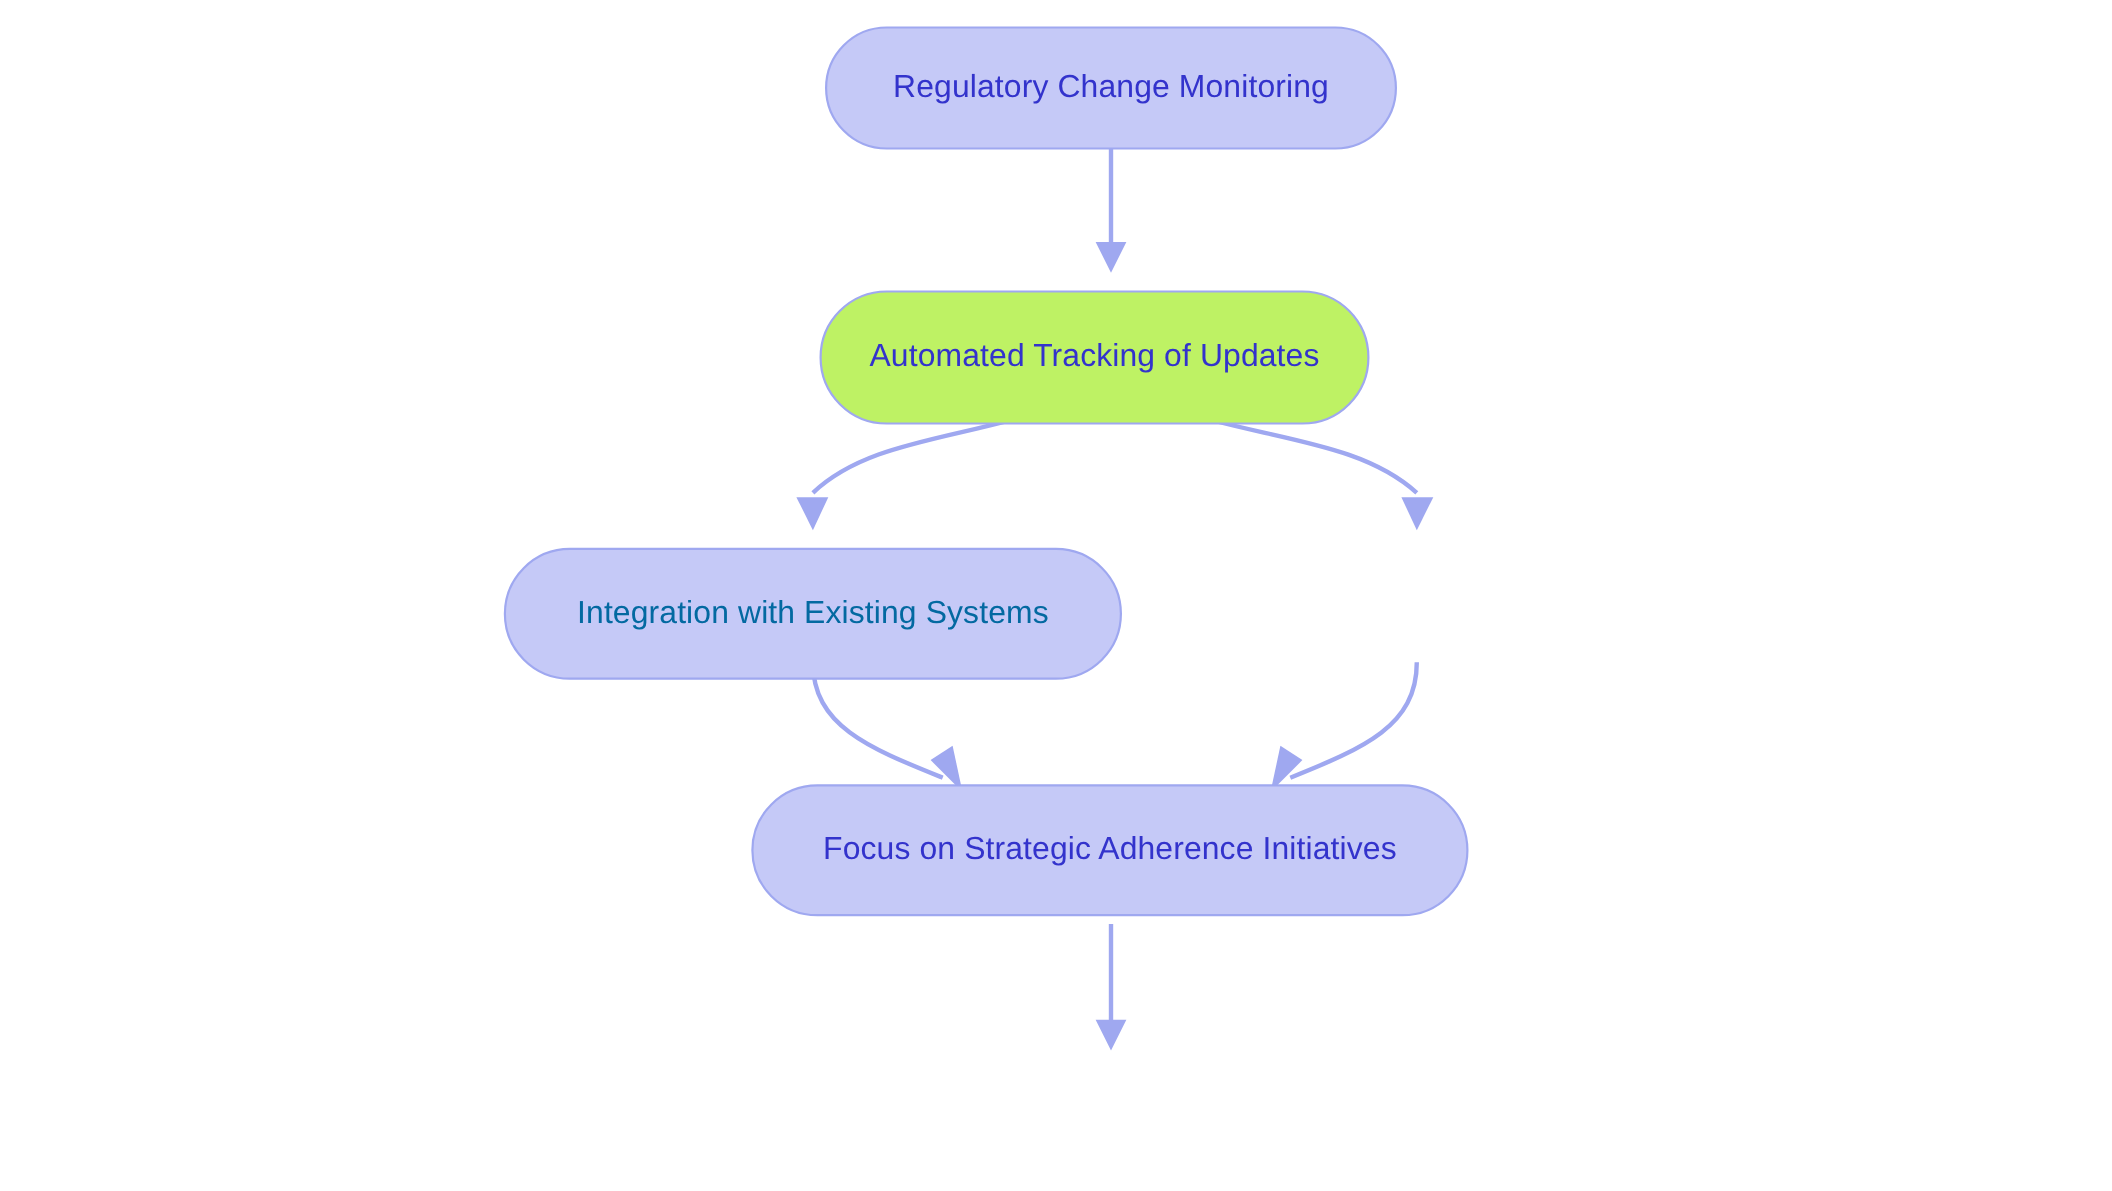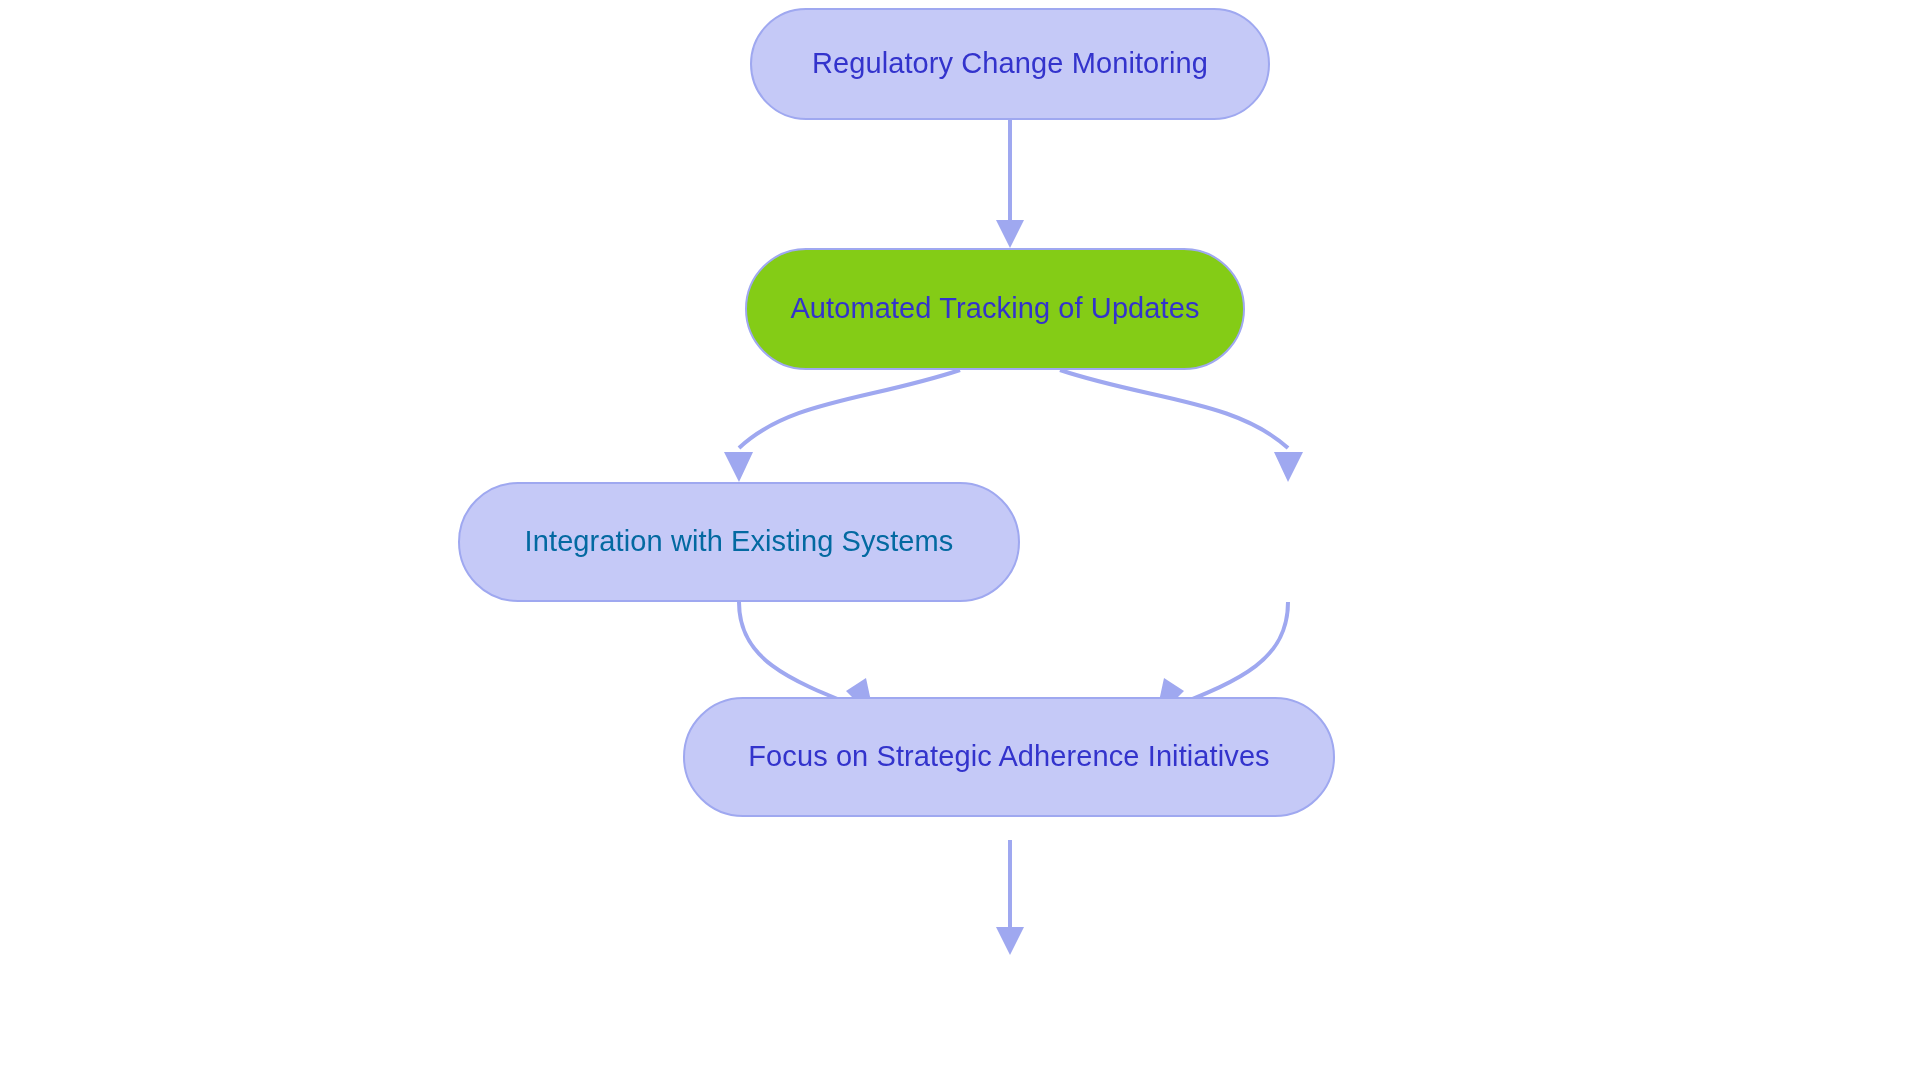--- a/index.html
+++ b/index.html
@@ -44,6 +44,7 @@
     line-height: 1.15;
     padding: 0 26px;
     z-index: 2;
+    margin-top: 16px;
   }
   .node-label {
     display: block;

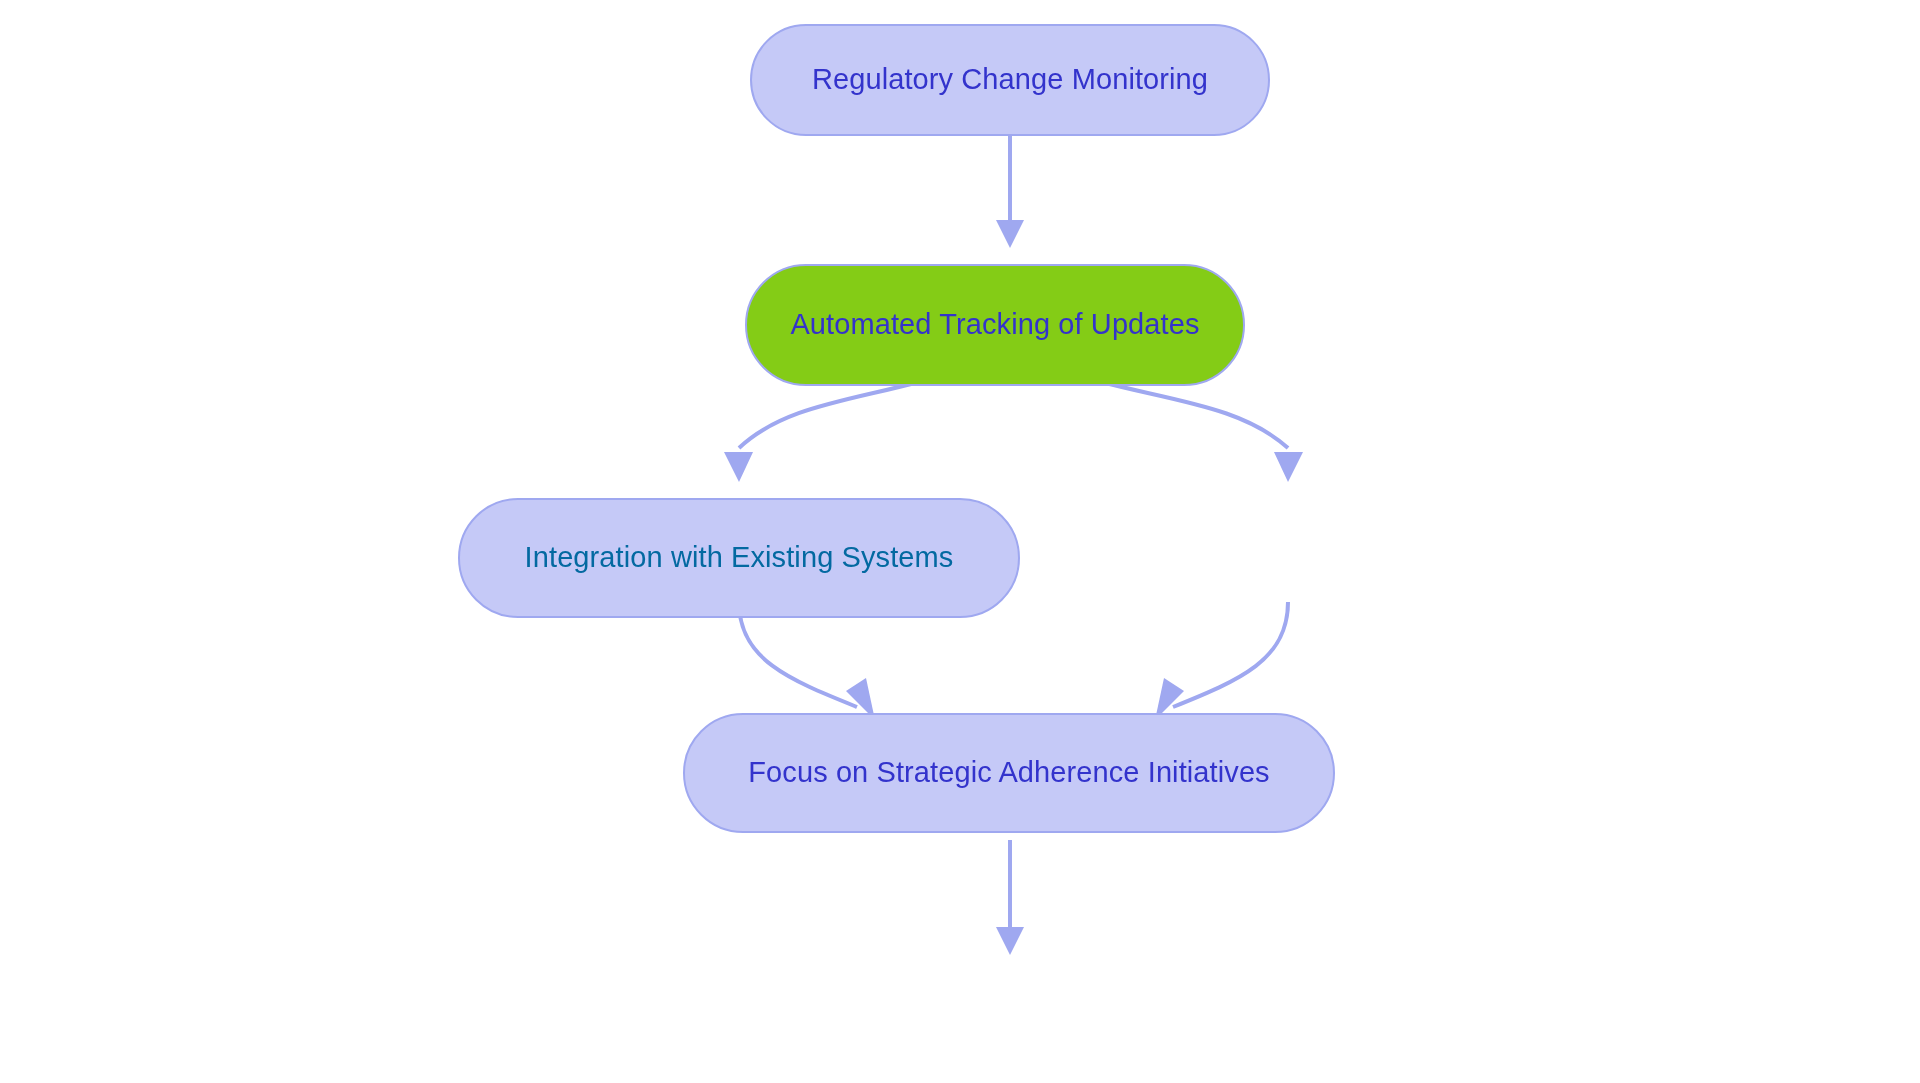--- a/index.html
+++ b/index.html
@@ -93,7 +93,7 @@
     <span class="node-label">Regulatory Change Monitoring</span>
   </div>
 
-  <div class="flow-node" id="n1" style="left: 745px; top: 248px; width: 500px; height: 122px; border-radius: 61px; background: #84cc16; border-color: rgb(159, 168, 240); color: rgb(51, 51, 204);">
+  <div class="flow-node" id="n1" style="left: 745px; top: 248px; width: 500px; height: 122px; border-radius: 61px; background: #bef264; border-color: rgb(159, 168, 240); color: rgb(51, 51, 204);">
     <span class="node-label">Automated Tracking of Updates</span>
   </div>
 

